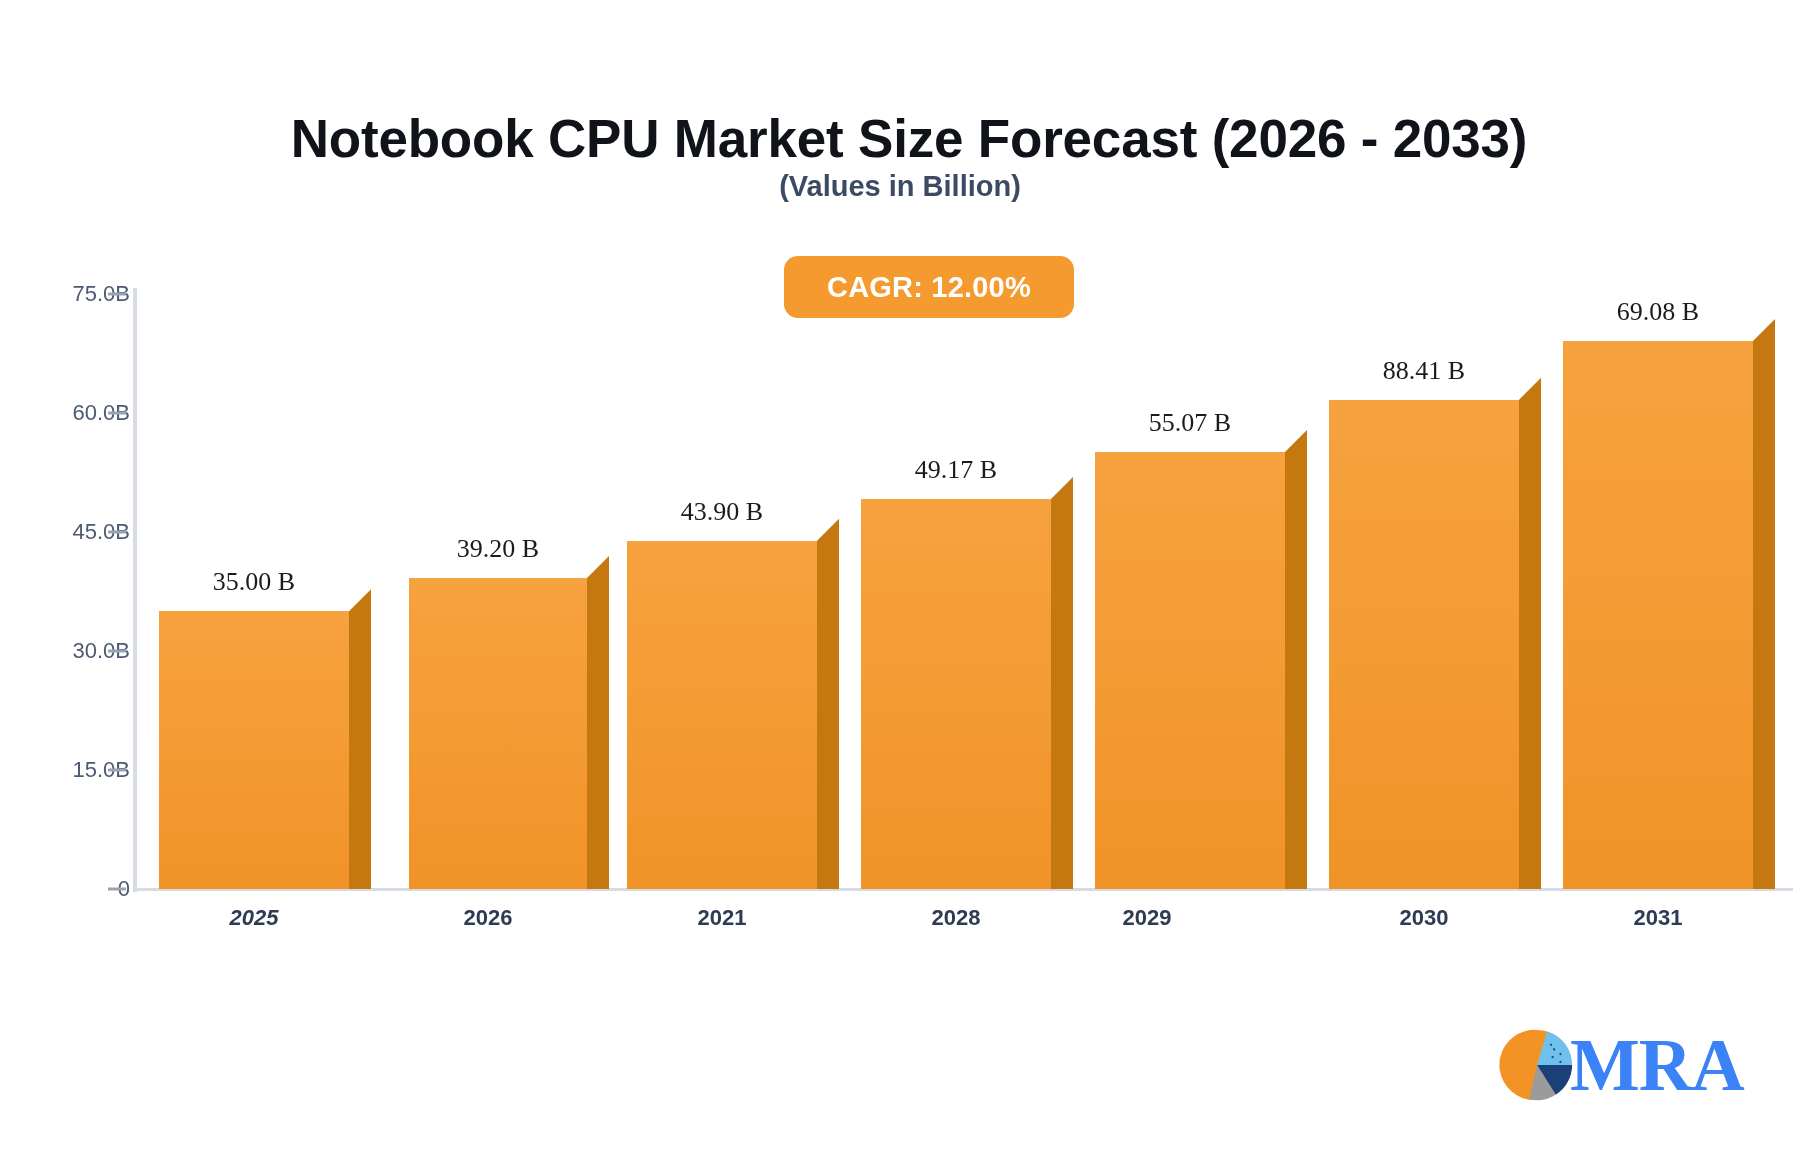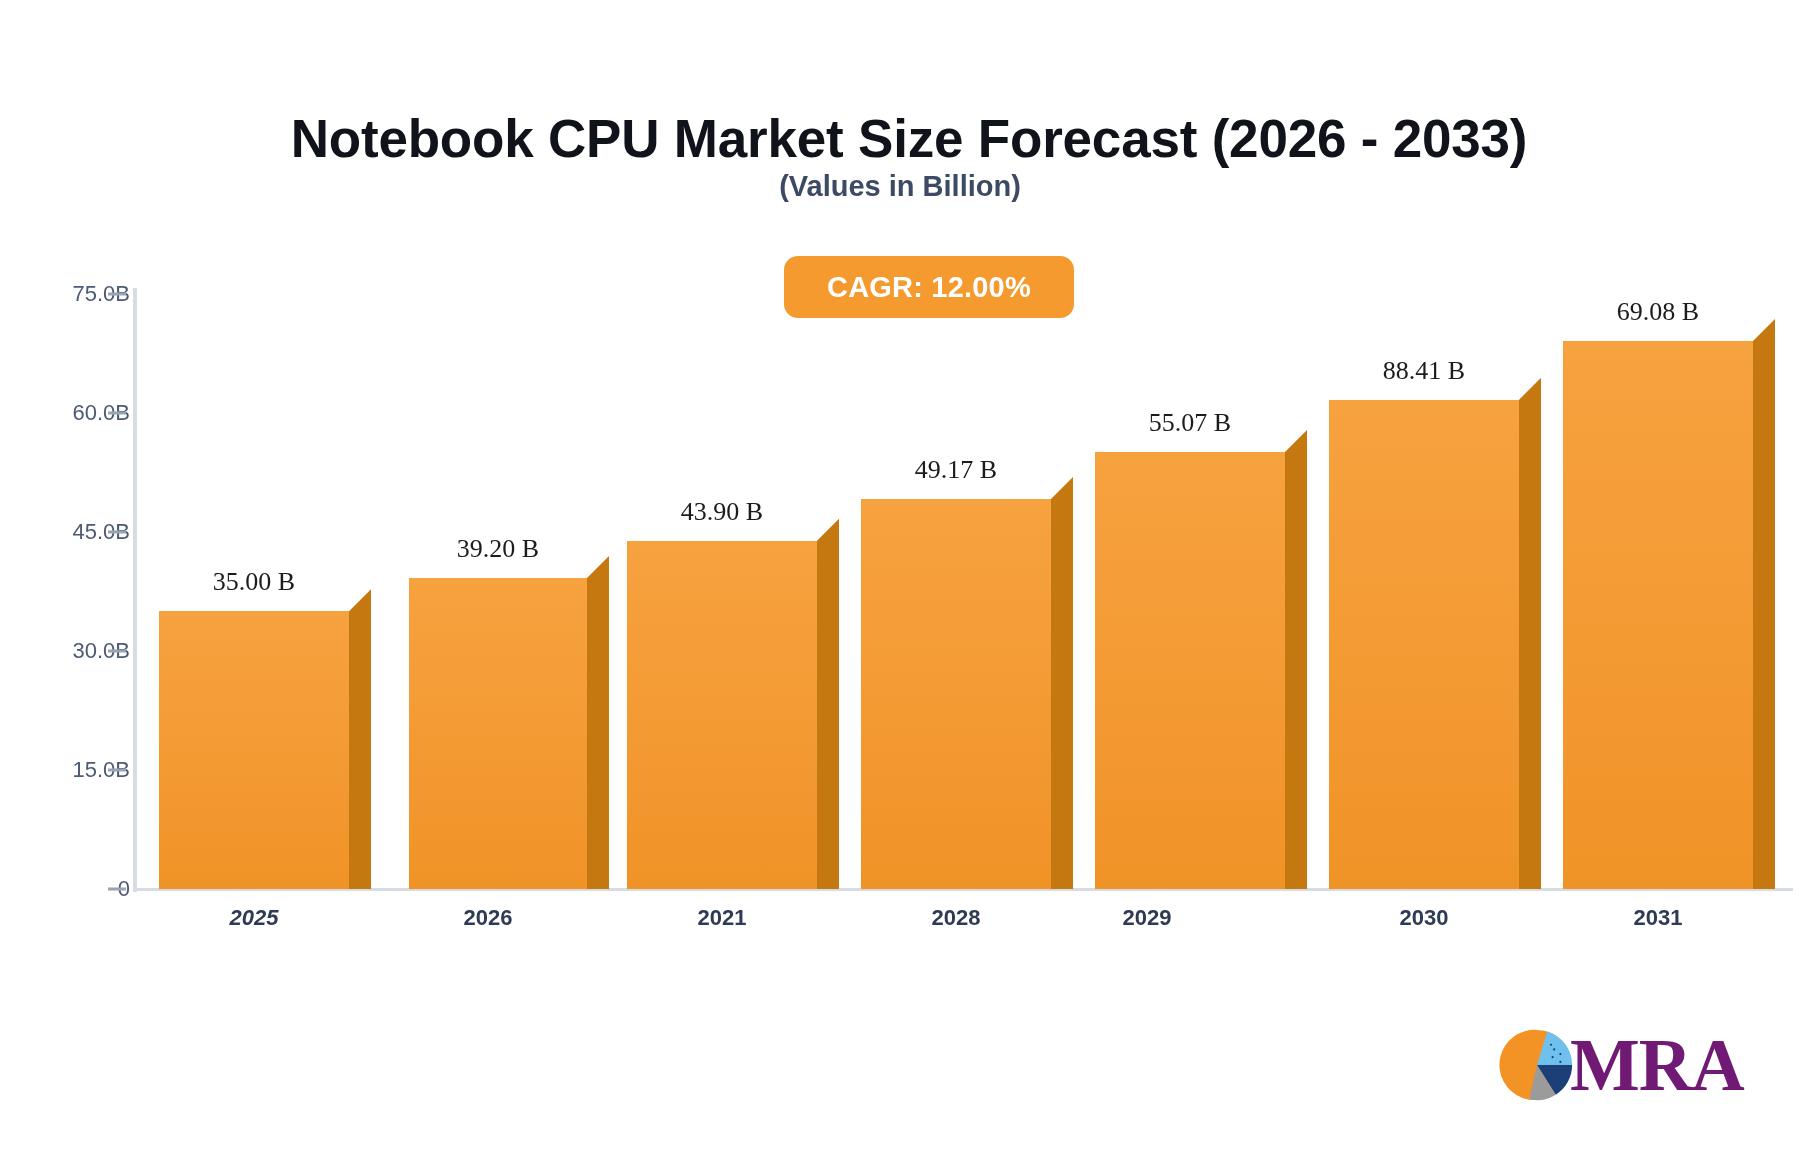--- a/index.html
+++ b/index.html
@@ -93,7 +93,7 @@
   .logo-mark { width: 78px; height: 78px; }
   .logo-text {
     font-family: "Liberation Serif", serif;
-    font-size: 74px; font-weight: bold; color: #701a75;
+    font-size: 74px; font-weight: bold; color: #3b82f6;
     line-height: 1; margin-left: -6px; letter-spacing: -1px;
   }
 </style>

